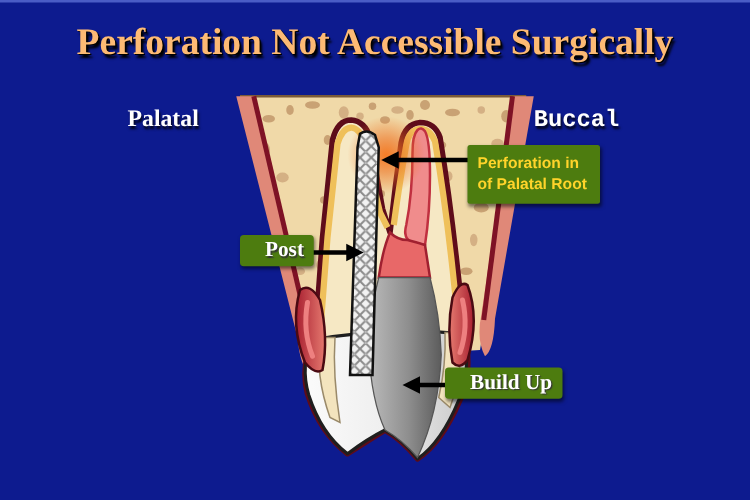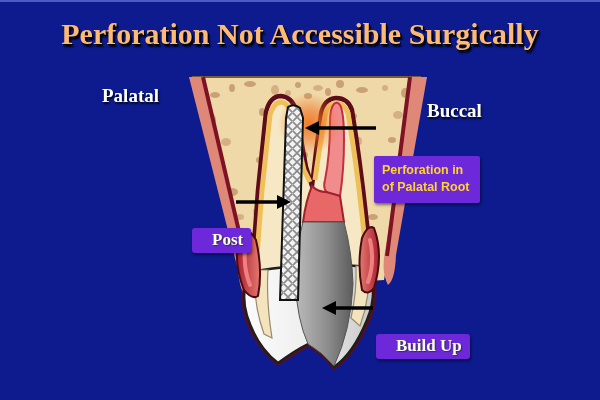--- a/index.html
+++ b/index.html
@@ -33,7 +33,7 @@
     text-shadow:1px 2px 2px rgba(0,0,0,0.85);
   }
   .lbl-palatal{left:102px;top:85px;}
-  .lbl-buccal{left:427px;top:100px;}
+  .lbl-buccal{left:427px;top:85px;font-family:Liberation Mono, monospace;}
   .callout-box{
     position:absolute;
     background:#6d28d9;

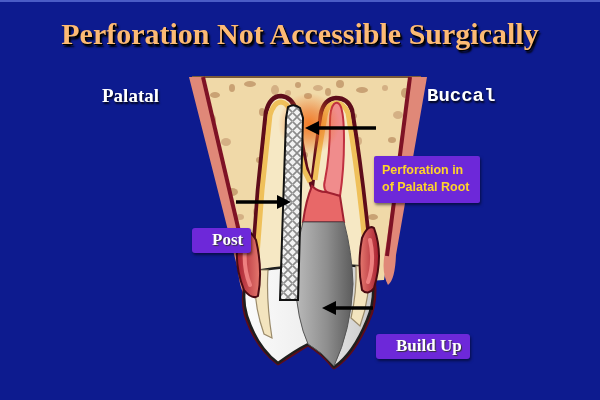--- a/index.html
+++ b/index.html
@@ -36,10 +36,9 @@
   .lbl-buccal{left:427px;top:85px;font-family:Liberation Mono, monospace;}
   .callout-box{
     position:absolute;
-    background:#6d28d9;
+    background:#4d7c0f;
     border-radius:3px;
     box-shadow:1px 2px 3px rgba(0,0,0,0.5);
-    margin-top:40px;
   }
   .callout-box.serif-box{
     color:#FFFFFF;

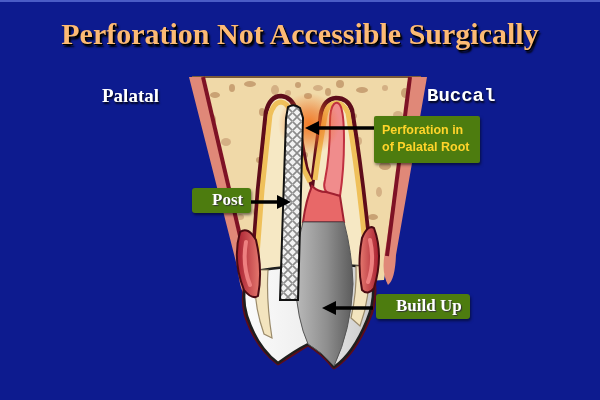--- a/index.html
+++ b/index.html
@@ -50,7 +50,7 @@
     white-space:nowrap;
   }
   .box-post{left:192px;top:188px;}
-  .box-buildup{left:376px;top:294px;}
+  .box-buildup{left:356px;top:294px;}
   .box-perforation{
     left:374px;top:116px;width:92px;
     color:#FFD42A;

